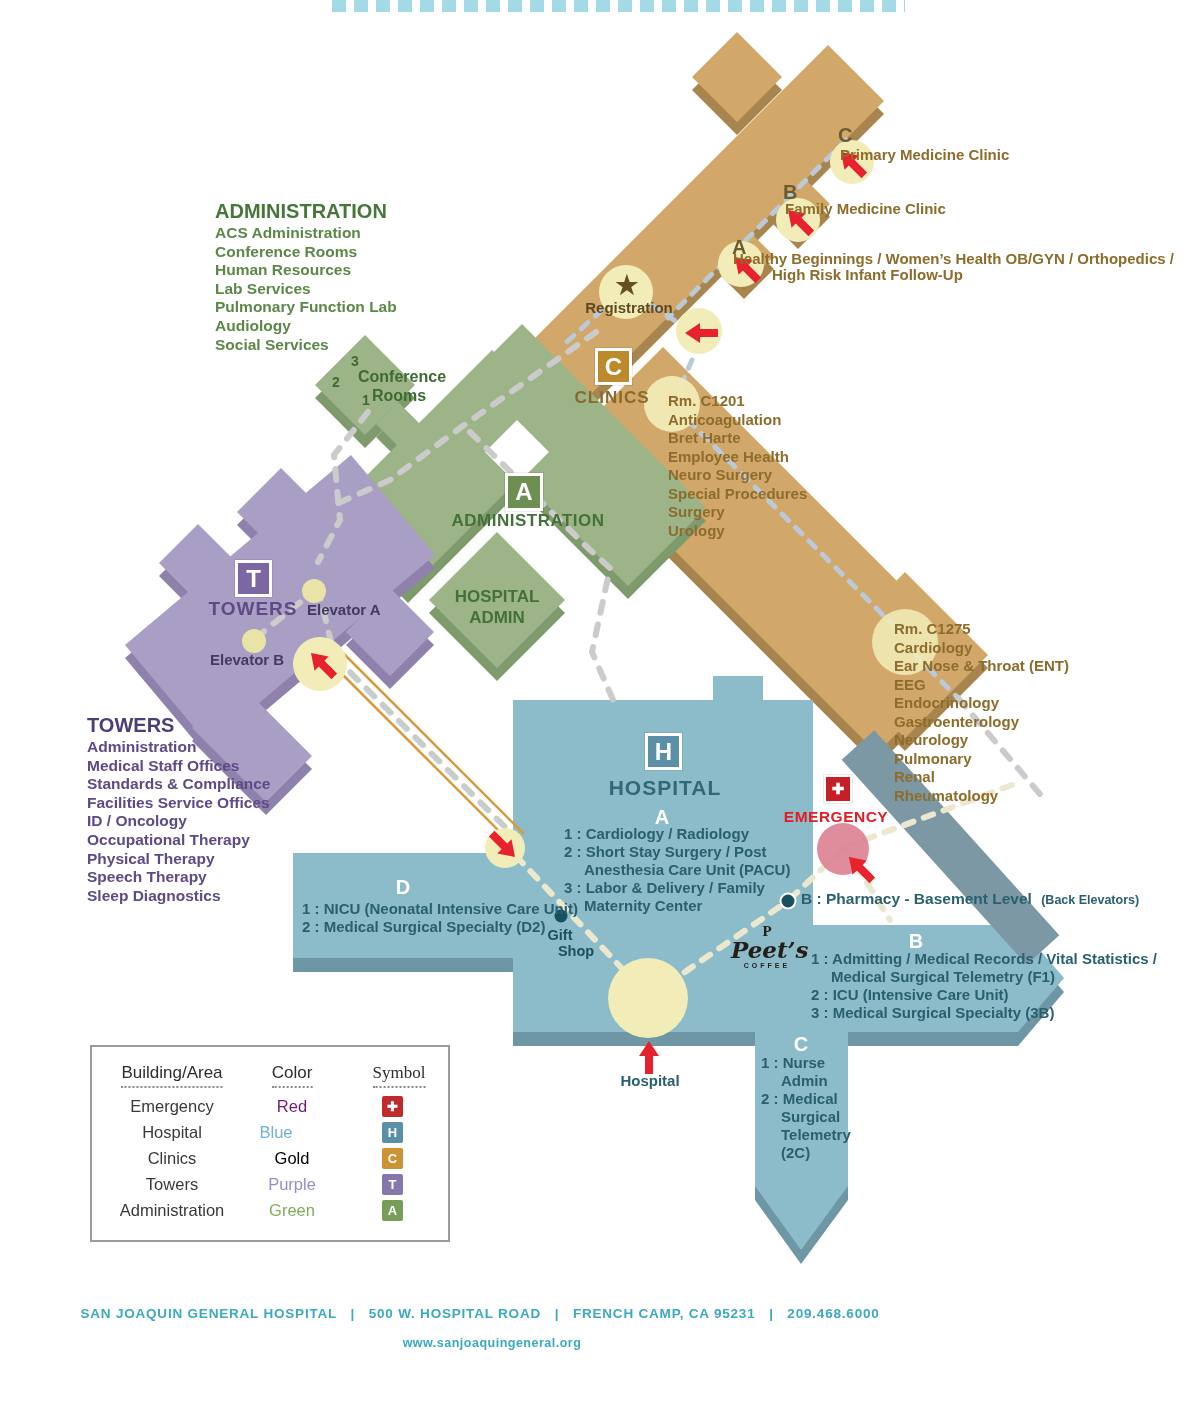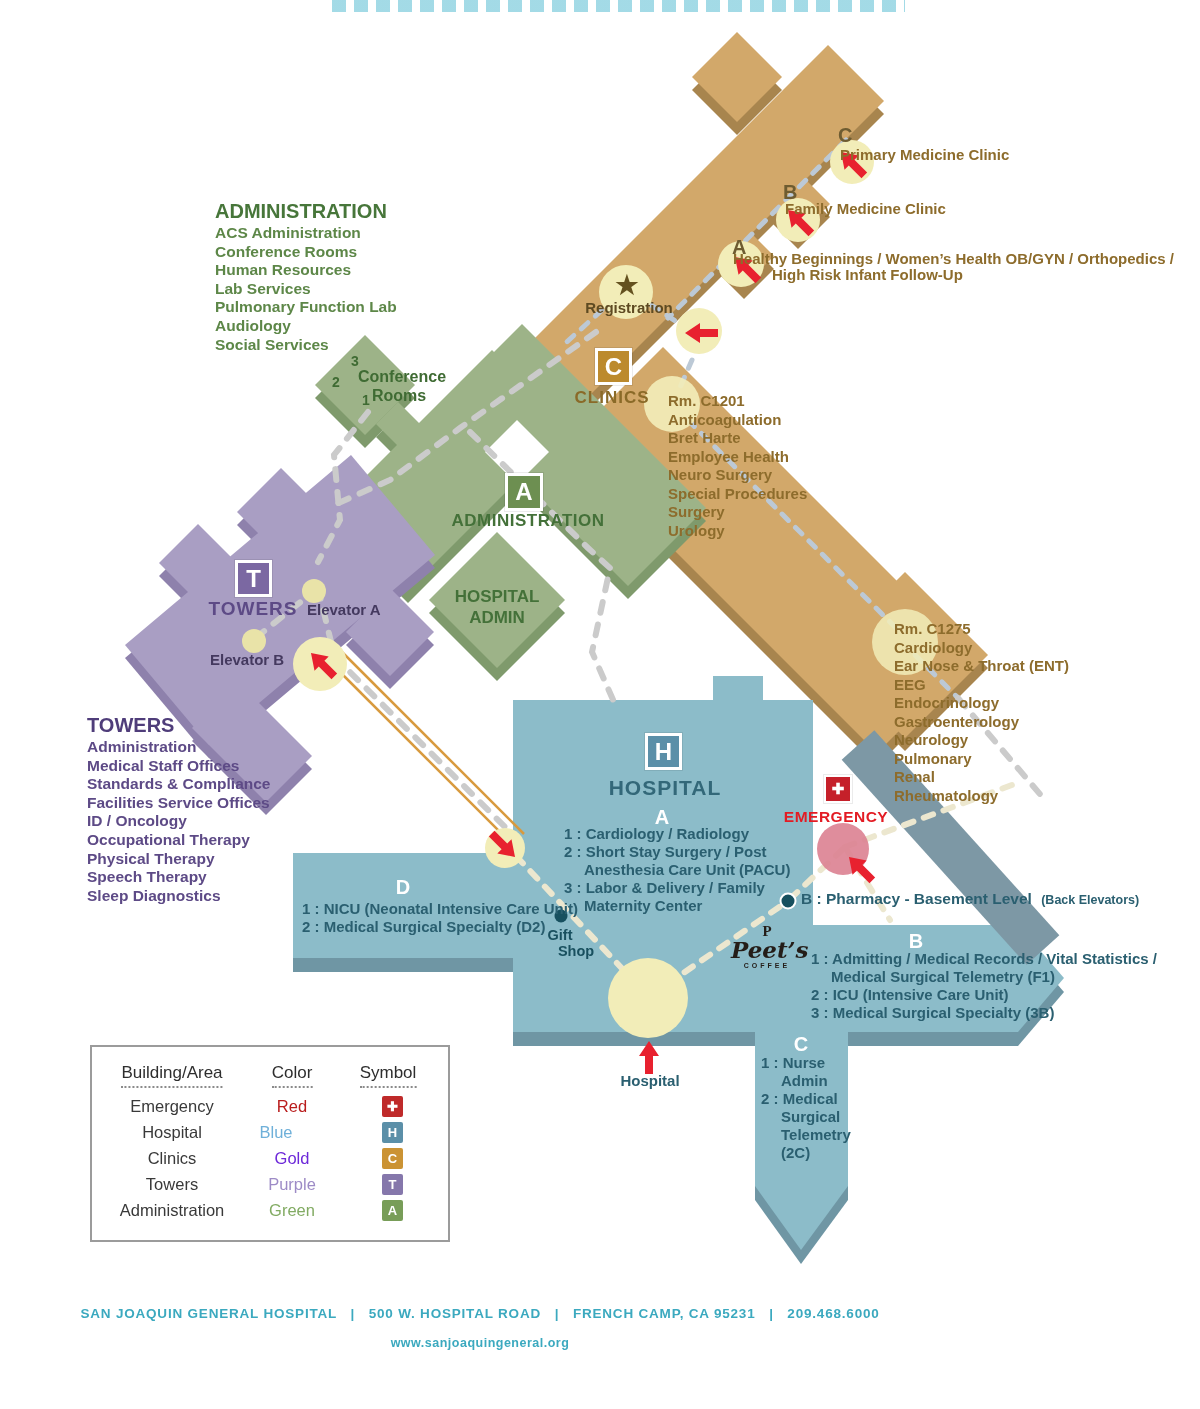--- a/index.html
+++ b/index.html
@@ -316,7 +316,7 @@
   <div class="legend">
     <div class="lg-h" style="left:80px;top:16px;">Building/Area</div>
     <div class="lg-h" style="left:200px;top:16px;">Color</div>
-    <div class="lg-h" style="left:296px;top:16px;">Symbol</div>
+    <div class="lg-h" style="left:307px;top:16px;font-family:Liberation Serif, serif;">Symbol</div>
 
     <div class="lg-cell" style="left:80px;top:50px;">Emergency</div>
     <div class="lg-cell lg-red" style="left:200px;top:50px;">Red</div>

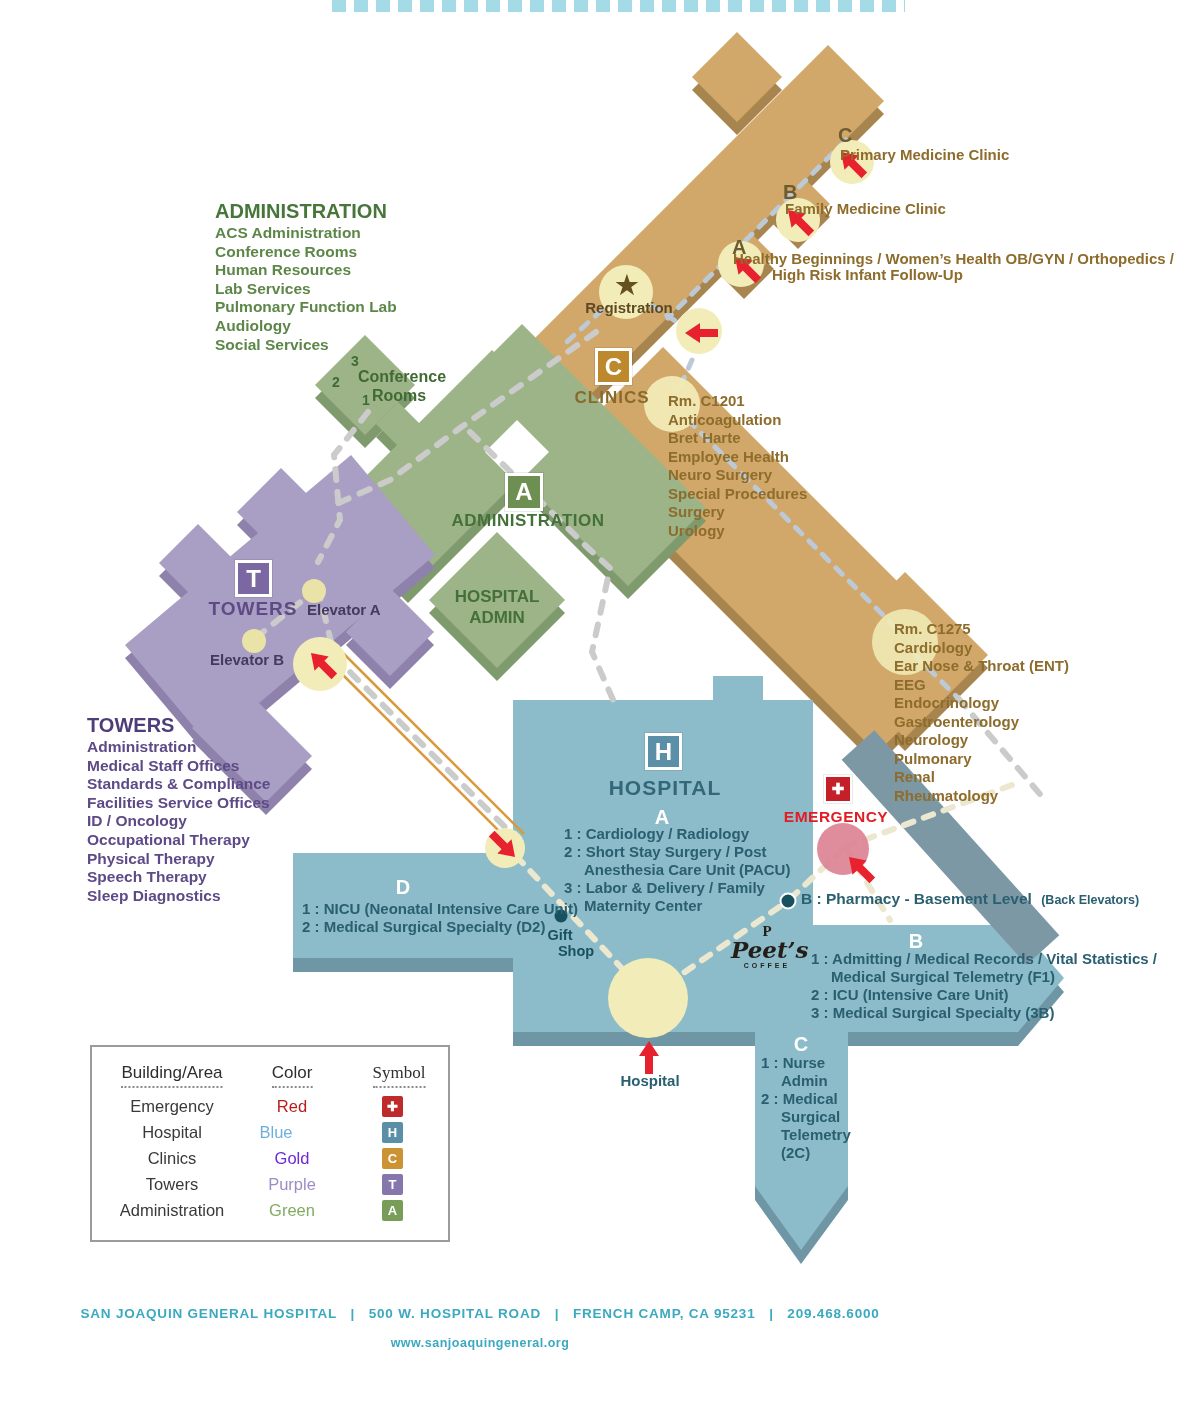--- a/index.html
+++ b/index.html
@@ -31,7 +31,7 @@
   .lg-cell{position:absolute;font-size:16.5px;color:#393939;transform:translateX(-50%);}
   .lg-sym{position:absolute;width:21px;height:21px;border-radius:2px;display:flex;
           align-items:center;justify-content:center;color:#fff;font-weight:bold;font-size:13px;}
-  .lg-red{color:#b91c1c;} .lg-blue{color:#6fb0d9;} .lg-gold{color:#6d28d9;}
+  .lg-red{color:#701a75;} .lg-blue{color:#6fb0d9;} .lg-gold{color:#6d28d9;}
   .lg-purple{color:#9d8bc6;} .lg-green{color:#82ab63;}
   .bg-red{background:#bf2a2a;} .bg-blue{background:#5b8fa8;} .bg-gold{background:#cb9334;}
   .bg-purple{background:#8577ab;} .bg-green{background:#789d58;}

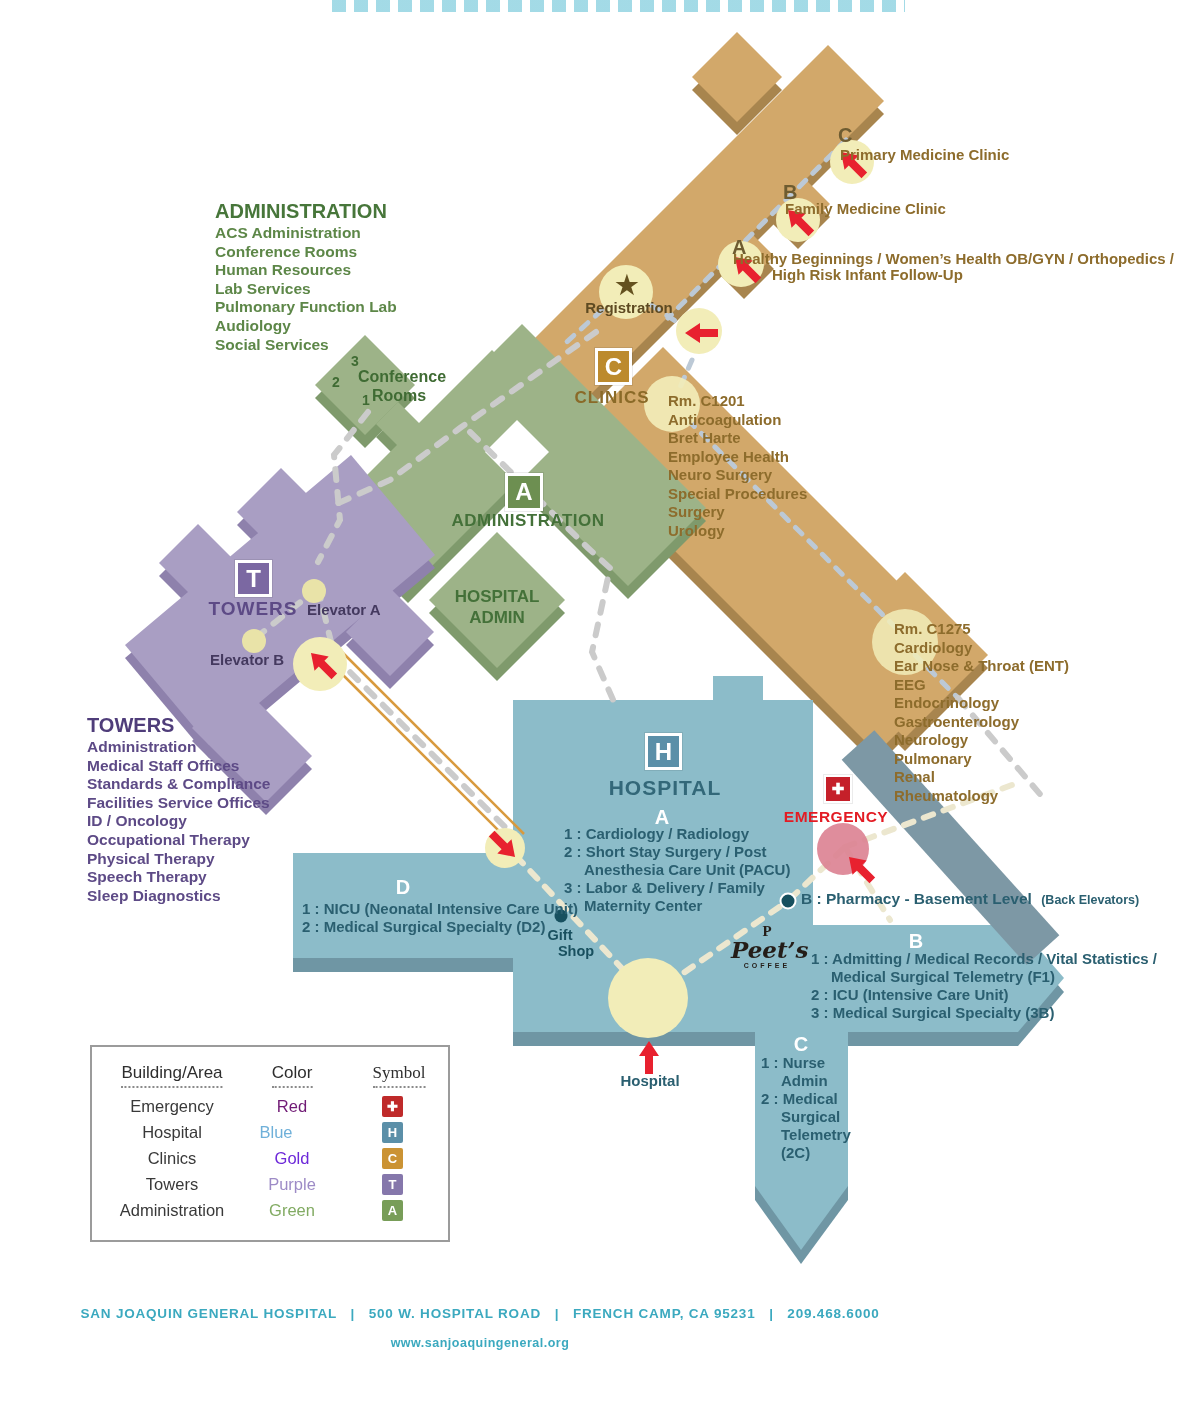--- a/index.html
+++ b/index.html
@@ -31,7 +31,7 @@
   .lg-cell{position:absolute;font-size:16.5px;color:#393939;transform:translateX(-50%);}
   .lg-sym{position:absolute;width:21px;height:21px;border-radius:2px;display:flex;
           align-items:center;justify-content:center;color:#fff;font-weight:bold;font-size:13px;}
-  .lg-red{color:#701a75;} .lg-blue{color:#6fb0d9;} .lg-gold{color:#6d28d9;}
+  .lg-red{color:#701a75;} .lg-blue{color:#6fb0d9;} .lg-gold{color:#000000;}
   .lg-purple{color:#9d8bc6;} .lg-green{color:#82ab63;}
   .bg-red{background:#bf2a2a;} .bg-blue{background:#5b8fa8;} .bg-gold{background:#cb9334;}
   .bg-purple{background:#8577ab;} .bg-green{background:#789d58;}

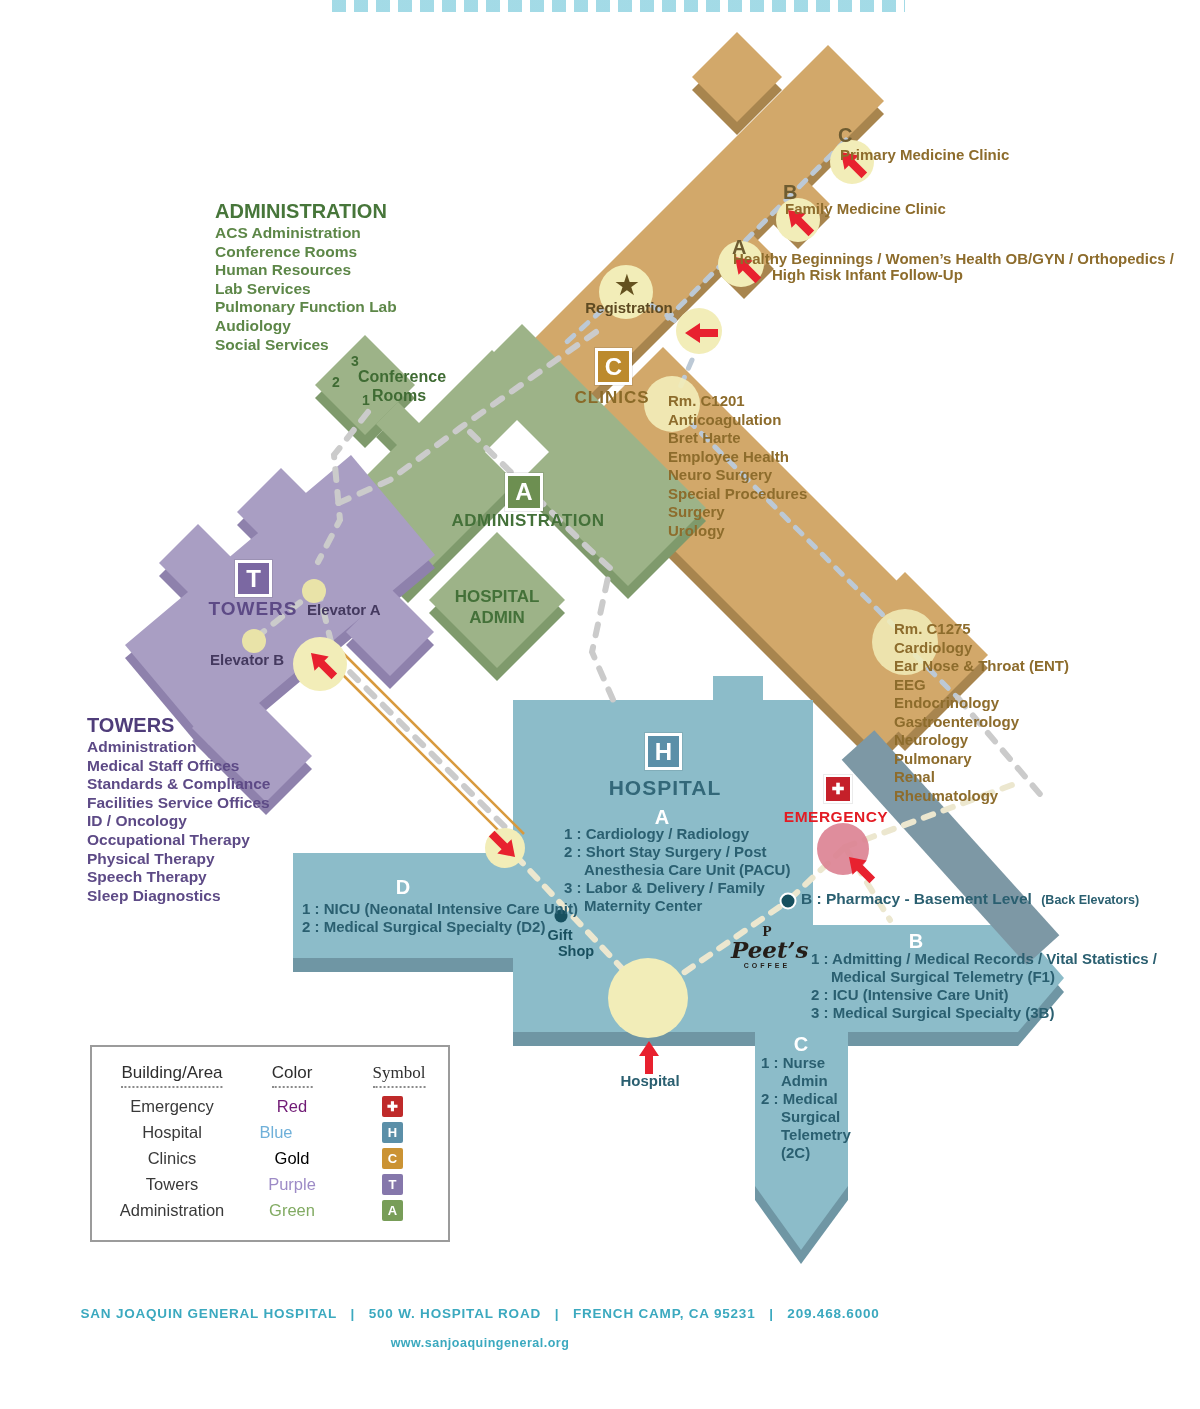--- a/index.html
+++ b/index.html
@@ -340,7 +340,7 @@
   </div>
 
   <div class="footer" style="top:1306px;font-size:13.5px;letter-spacing:.8px;">SAN JOAQUIN GENERAL HOSPITAL   |   500 W. HOSPITAL ROAD   |   FRENCH CAMP, CA 95231   |   209.468.6000</div>
-  <div class="footer" style="top:1336px;font-size:12.5px;letter-spacing:.5px;">www.sanjoaquingeneral.org</div>
+  <div class="footer" style="top:1336px;font-size:12.5px;letter-spacing:.5px;margin-left:12px;">www.sanjoaquingeneral.org</div>
 
 </div>
 

